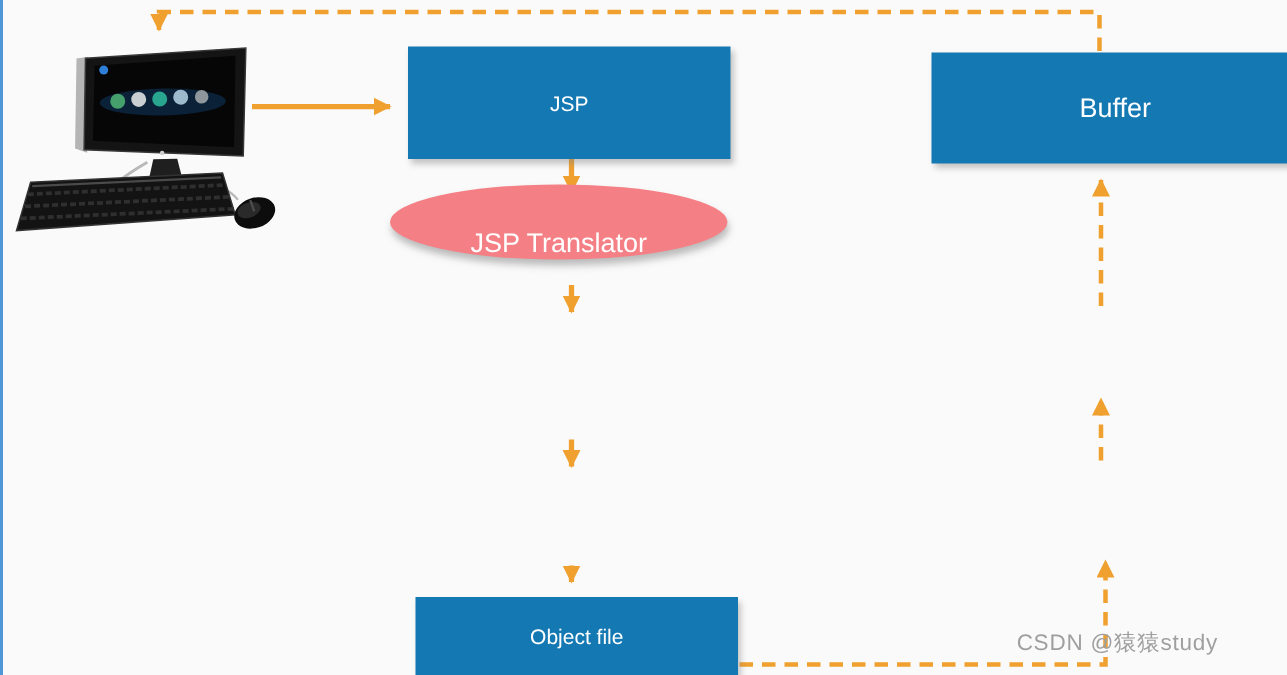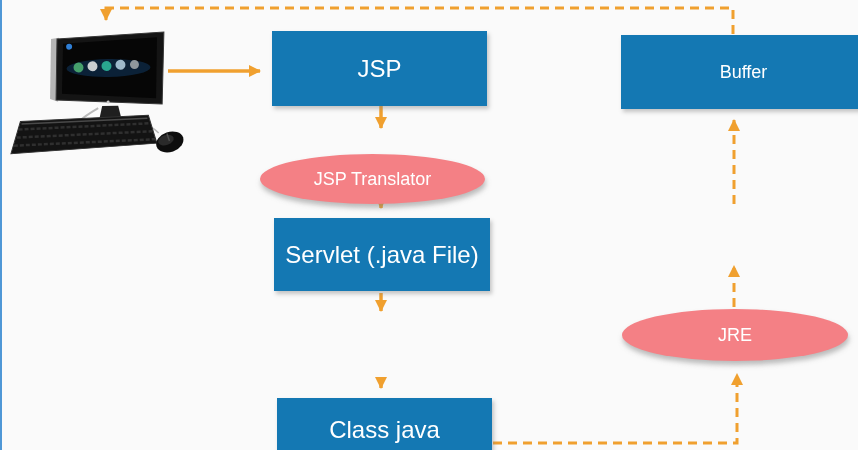--- a/index.html
+++ b/index.html
@@ -24,7 +24,7 @@
   .box{
     background:var(--box-blue,#1478b3);
     box-shadow:2px 3px 4px rgba(130,130,130,.45);
-    font-size:24px;
+    font-size:14px;
   }
   .ellipse{
     background:var(--ellipse-pink,#f48085);

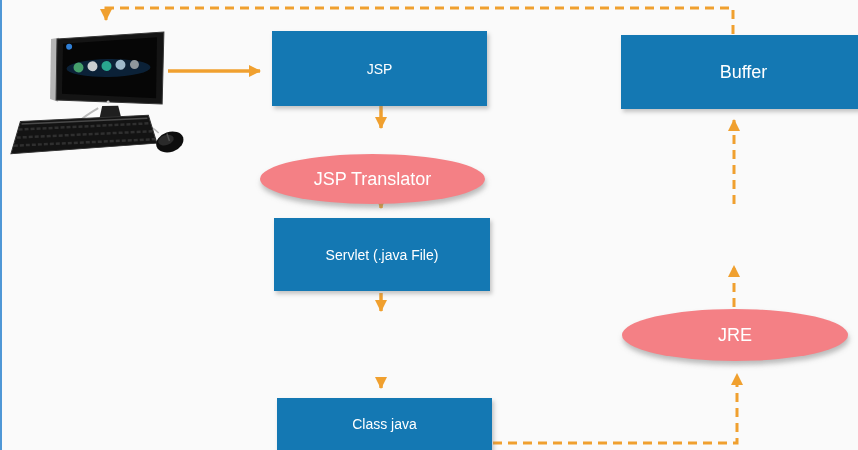--- a/index.html
+++ b/index.html
@@ -36,7 +36,7 @@
   #node-buffer{left:621px; top:35px; width:245px; height:74px; flex-direction:row; line-height:31px; font-size:18px;}
   #node-servlet-java{left:274px; top:218px; width:216px; height:73px;}
   #node-class-file{left:277px; top:398px; width:215px; height:60px; align-items:flex-start; padding-top:18px; box-sizing:border-box;}
-  #node-jsp-translator{left:260px; top:154px; width:225px; height:50px;}
+  #node-jsp-translator{left:260px; top:123px; width:225px; height:50px;align-items:flex-end;}
   #node-compiler{left:260px; top:321px; width:225px; height:54px;}
   #node-servlet-object{left:622px; top:206px; width:226px; height:50px;}
   #node-jre{left:622px; top:309px; width:226px; height:52px;}

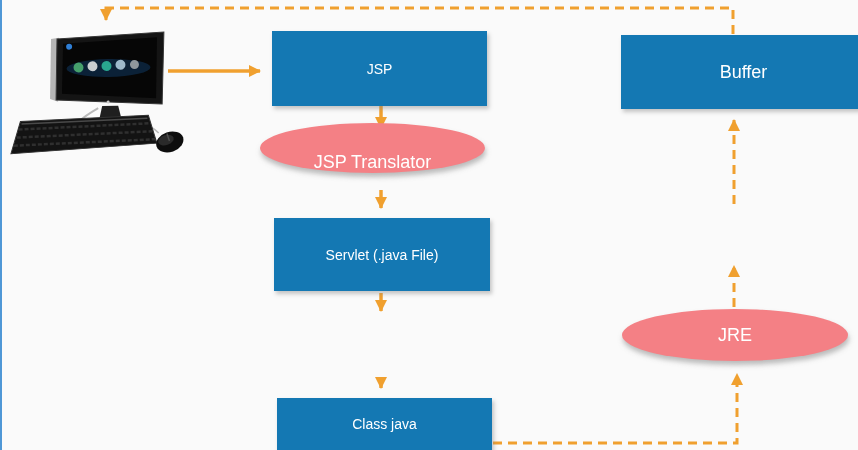--- a/index.html
+++ b/index.html
@@ -127,9 +127,6 @@
     <span>JSP Translator</span>
   </div>
 
-  <div class="node box" id="node-servlet-java">
-    <span>Servlet (.java File)</span>
-  </div>
 
 
   <div class="node box" id="node-class-file">

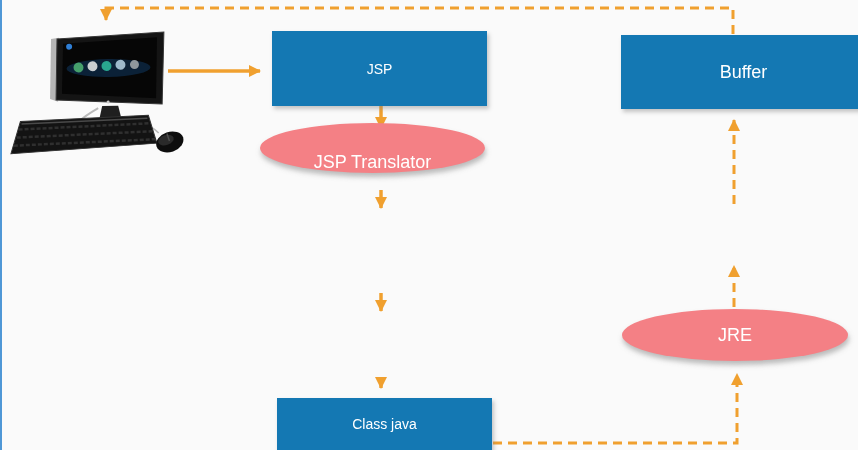--- a/index.html
+++ b/index.html
@@ -134,9 +134,6 @@
   </div>
 
 
-  <div class="node ellipse" id="node-jre">
-    <span>JRE</span>
-  </div>
 
 
 </div>

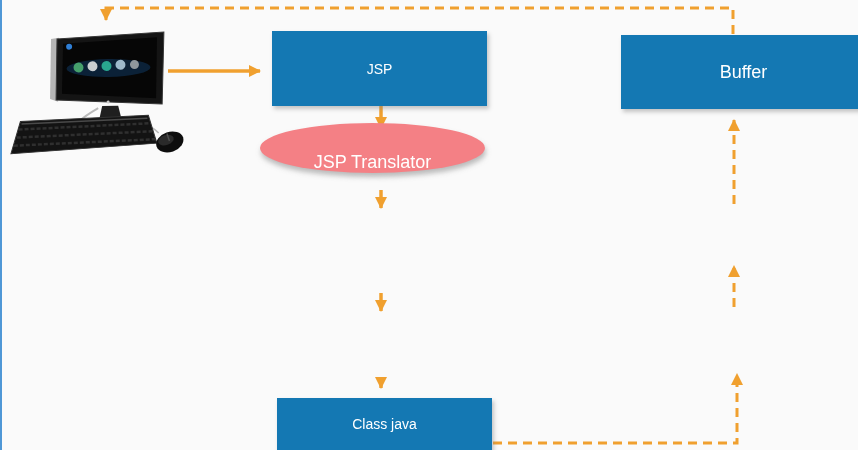--- a/index.html
+++ b/index.html
@@ -130,7 +130,7 @@
 
 
   <div class="node box" id="node-class-file">
-    <span>Class java</span>
+    <span>Object file</span>
   </div>
 
 

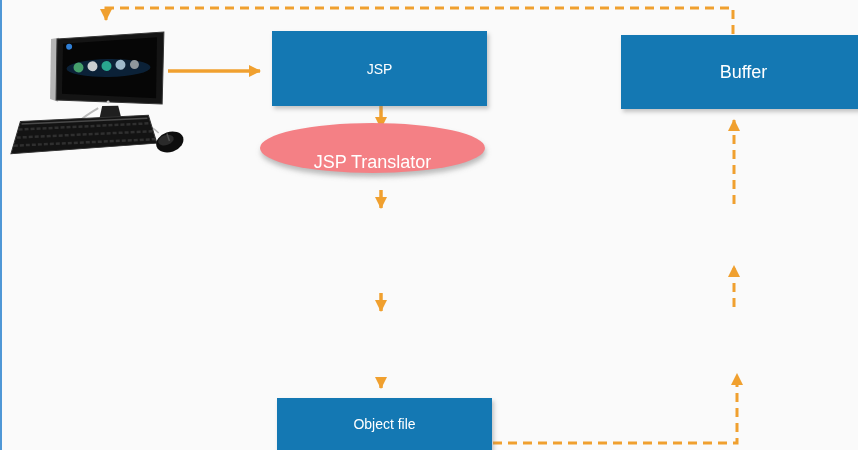--- a/index.html
+++ b/index.html
@@ -135,6 +135,7 @@
 
 
 
+  <div id="watermark">CSDN @猿猿study</div>
 
 </div>
 

